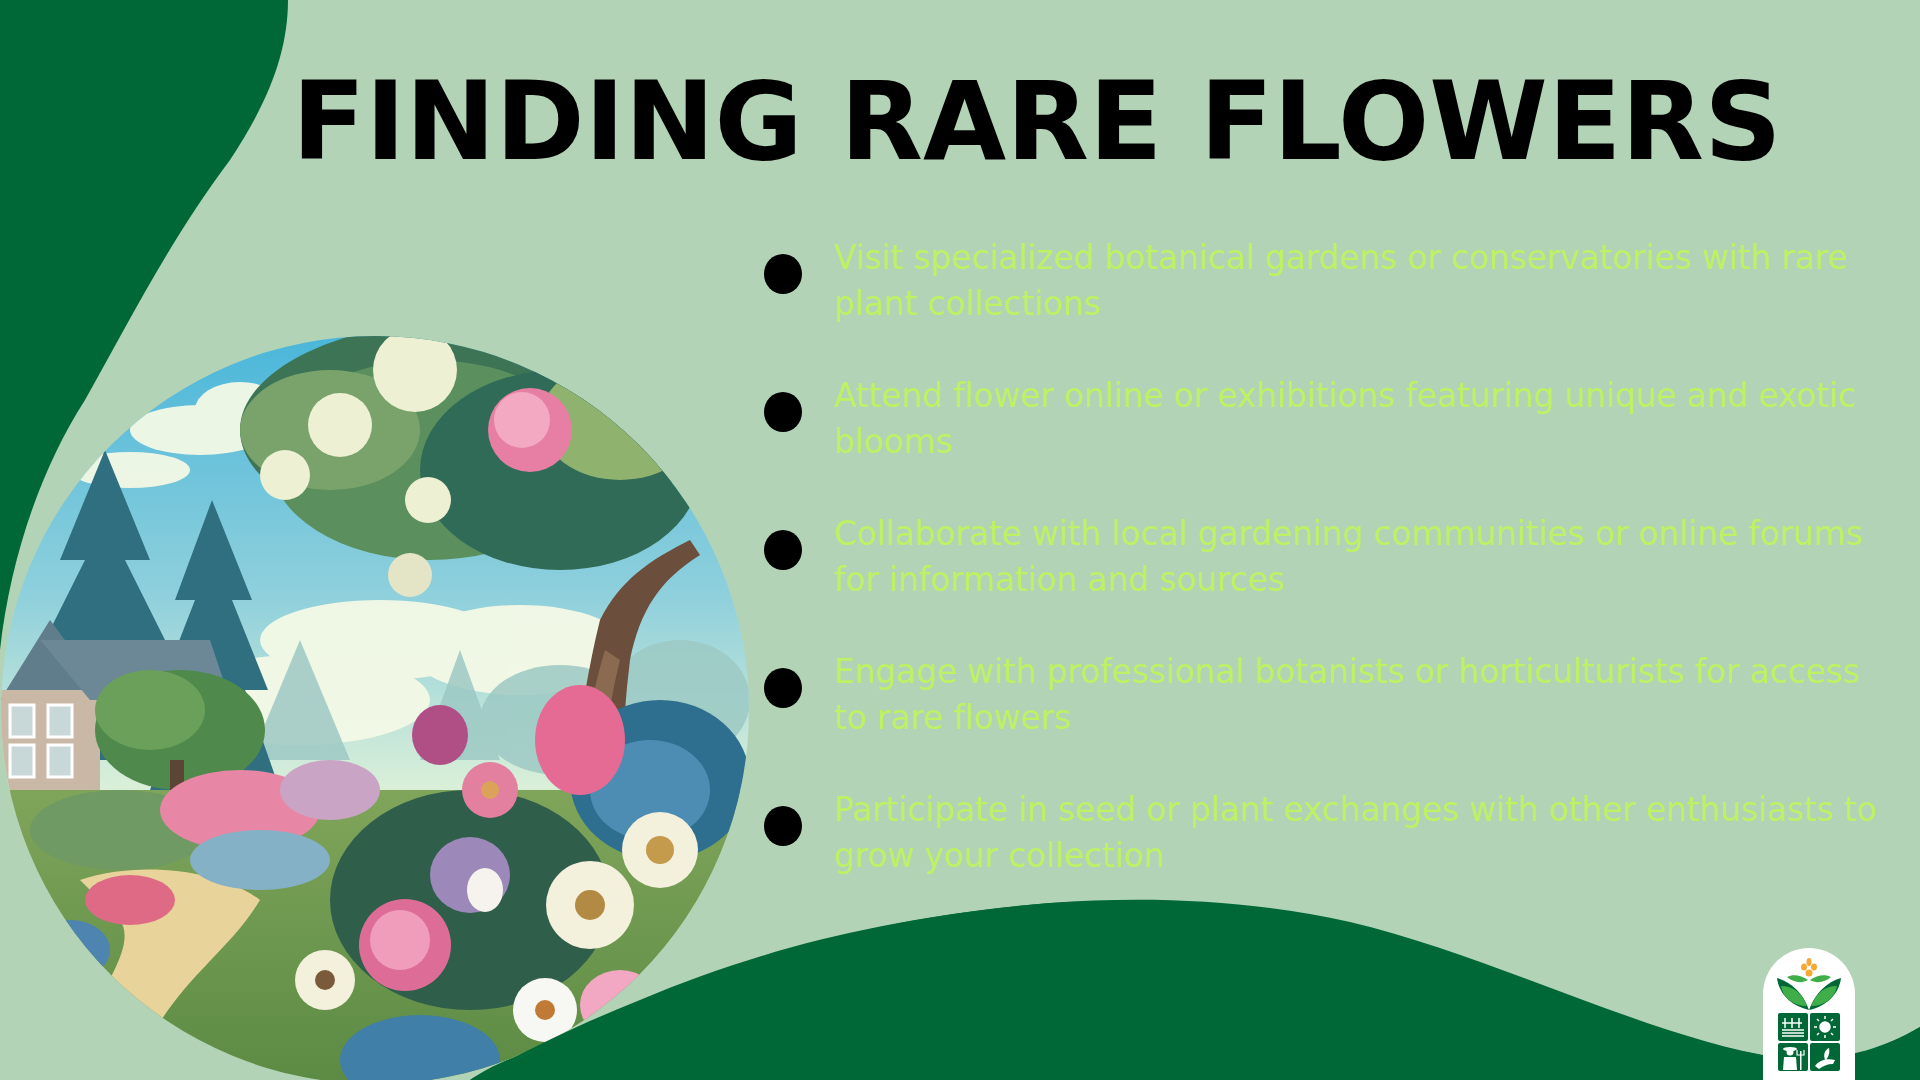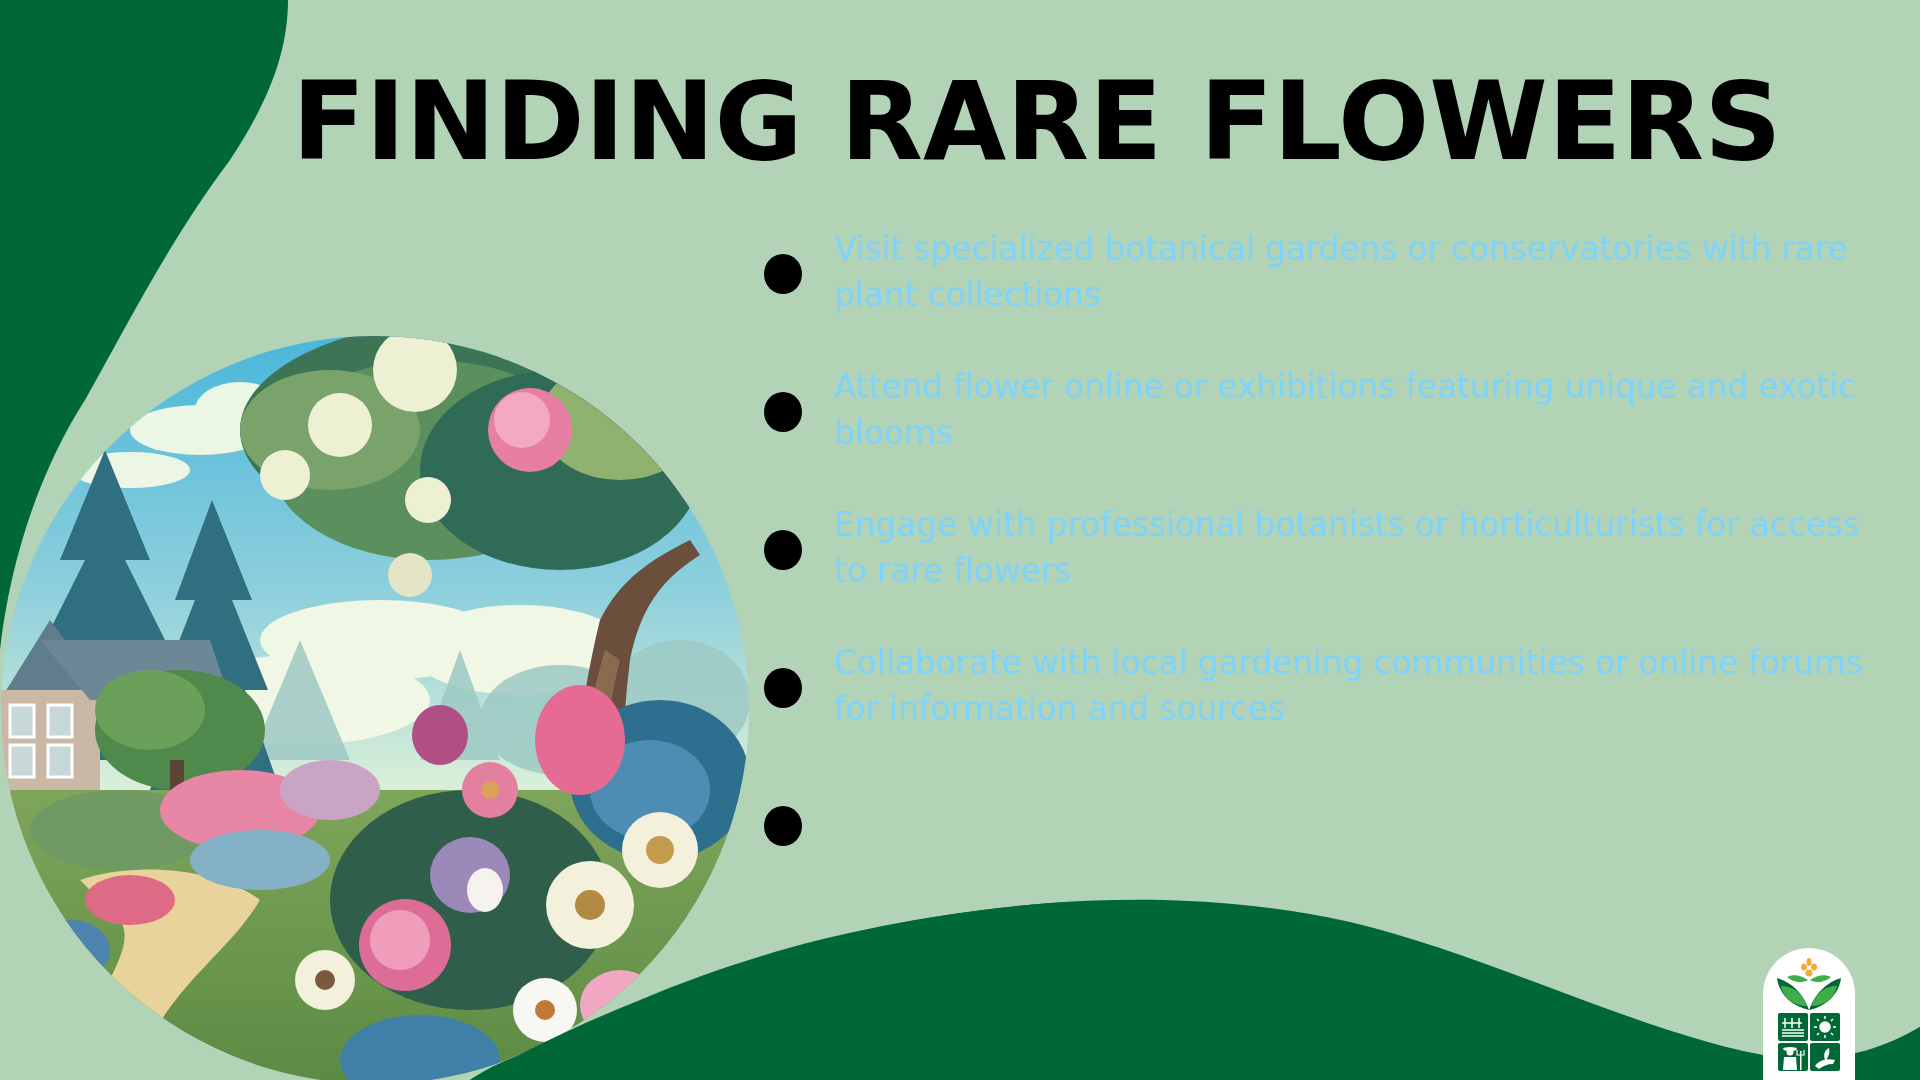--- a/index.html
+++ b/index.html
@@ -15,8 +15,8 @@
   .bullet { position: relative; height: 138px; }
   .bullet .dot { position: absolute; left: 0; width: 38px; height: 40px; border-radius: 50%; background: #000; }
   .bullet .text {
-    position: absolute; left: 70px; top: 0; width: 1060px;
-    font-family: "DejaVu Sans", sans-serif; font-size: 33px; line-height: 46px; color: #7dd3fc;
+    position: absolute; left: 70px; top: 9px; width: 1060px;
+    font-family: "DejaVu Sans", sans-serif; font-size: 33px; line-height: 46px; color: #bef264;
     letter-spacing: -0.2px;
   }
   .logo {

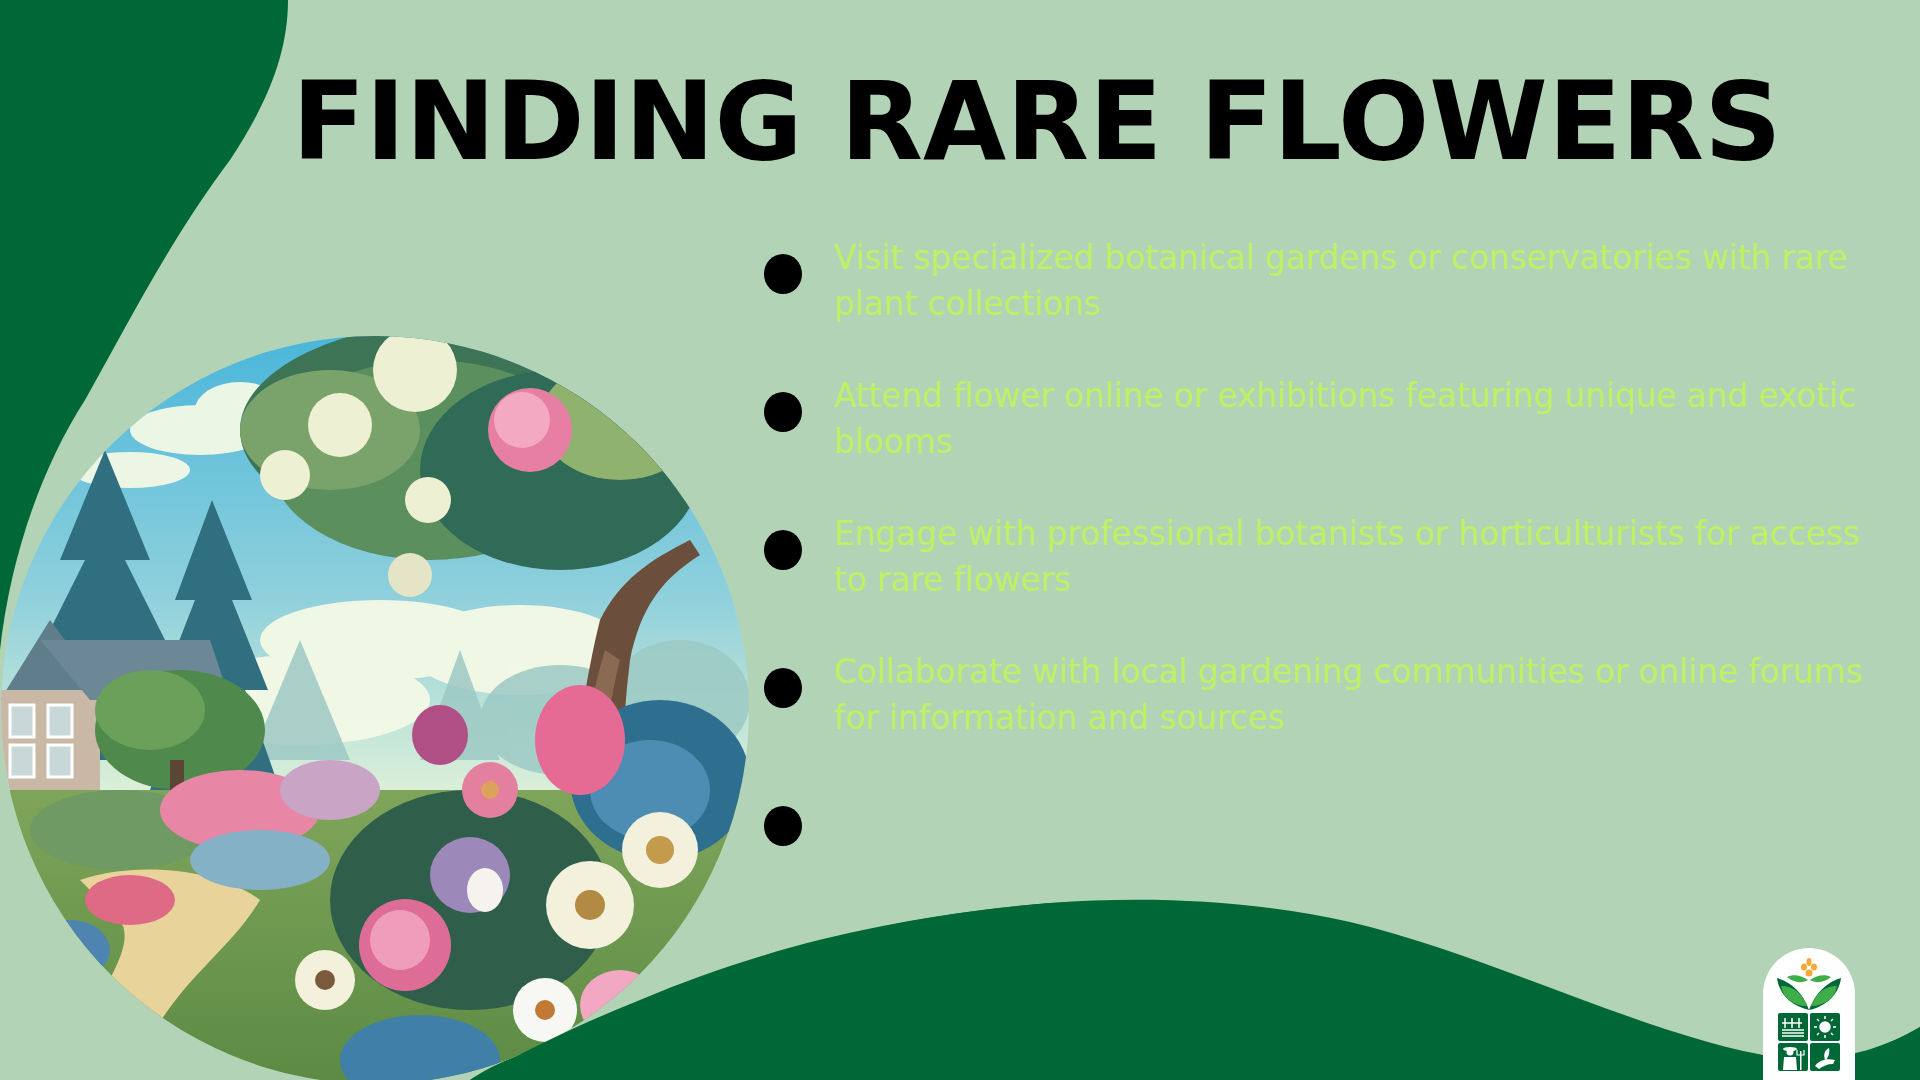--- a/index.html
+++ b/index.html
@@ -158,11 +158,11 @@
   </li>
   <li class="bullet">
     <span class="dot" style="top:28px"></span>
+    <span class="text">Collaborate with local gardening communities or online forums for information and sources</span>
+  </li>
+  <li class="bullet">
+    <span class="dot" style="top:28px"></span>
     <span class="text">Engage with professional botanists or horticulturists for access to rare flowers</span>
-  </li>
-  <li class="bullet">
-    <span class="dot" style="top:28px"></span>
-    <span class="text">Collaborate with local gardening communities or online forums for information and sources</span>
   </li>
   <li class="bullet">
     <span class="dot" style="top:28px"></span>

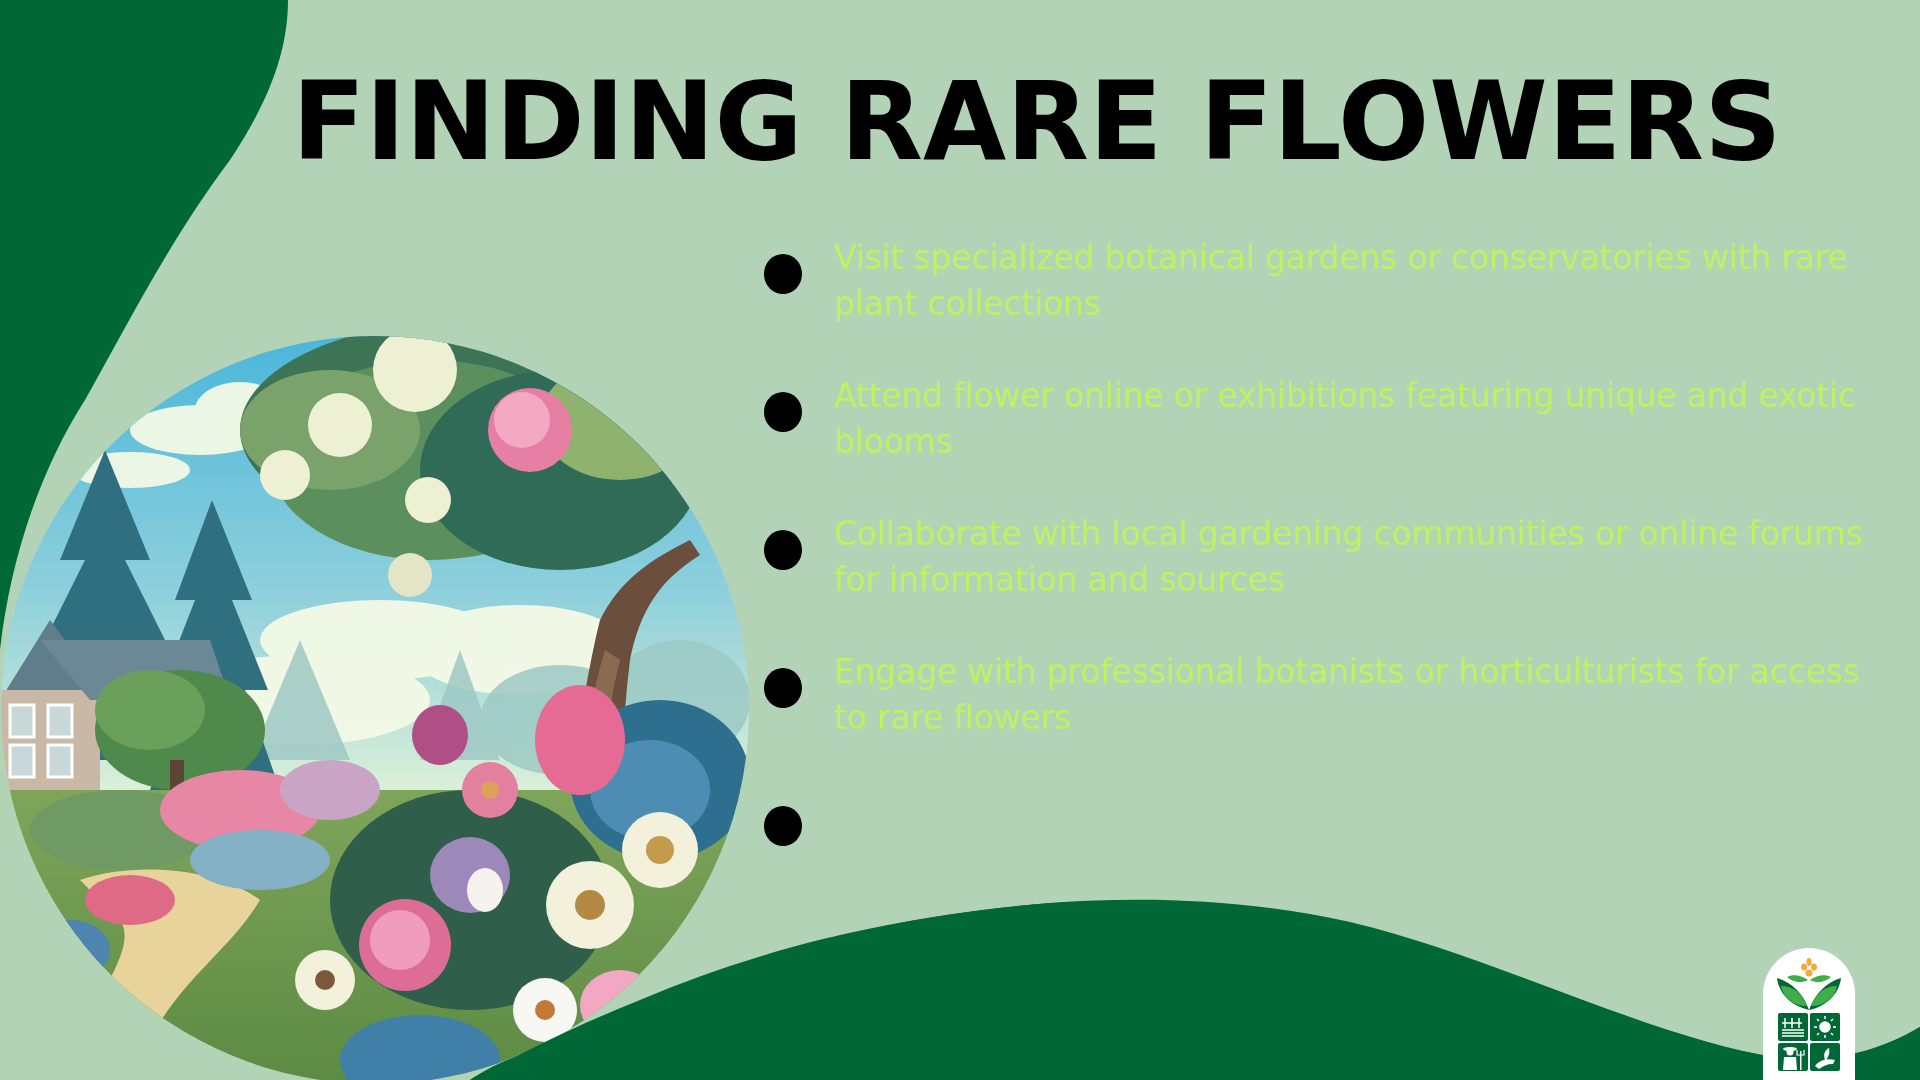--- a/index.html
+++ b/index.html
@@ -166,6 +166,7 @@
   </li>
   <li class="bullet">
     <span class="dot" style="top:28px"></span>
+    <span class="text">Participate in seed or plant exchanges with other enthusiasts to grow your collection</span>
   </li>
 </ul>
 

